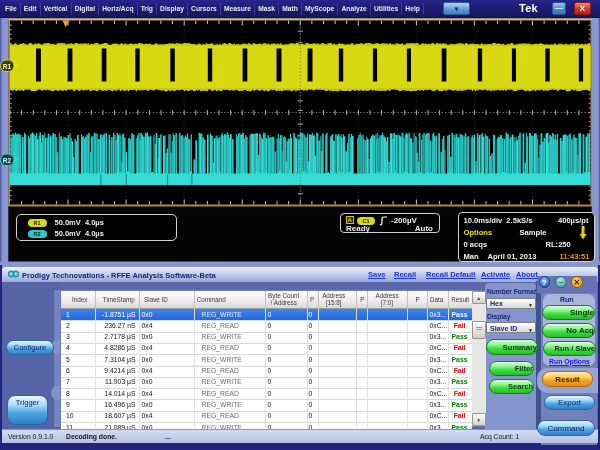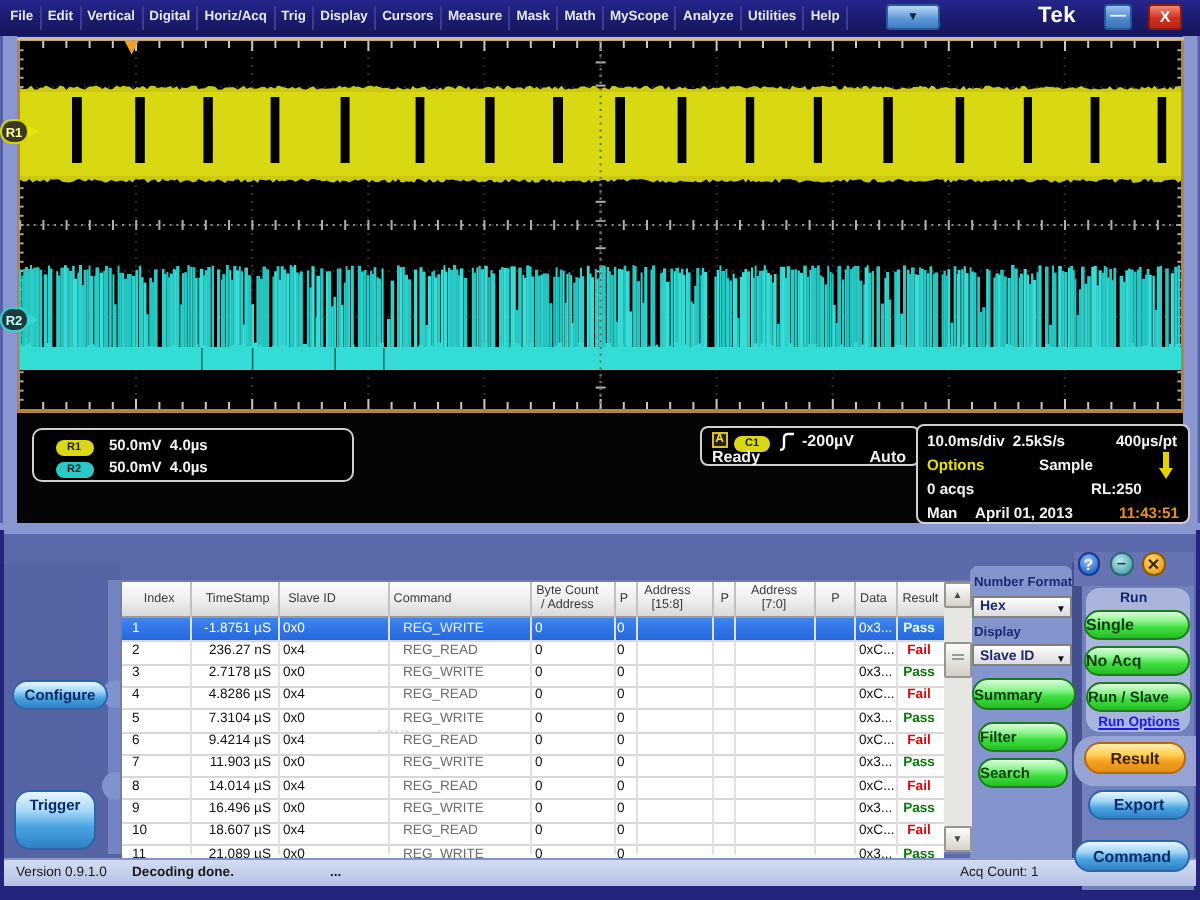--- a/index.html
+++ b/index.html
@@ -870,7 +870,7 @@
   <div style="position:absolute;left:11px;top:14.5px"><span class="pill" style="width:19px;background:#2cc8c8;line-height:8px">R2</span></div>
   <div style="position:absolute;left:38px;top:14.5px">50.0mV&nbsp; 4.0µs</div>
 </div>
-<div class="robox" style="left:350px;top:212.5px;width:110px;height:20px;border-radius:4px;font-size:8px">
+<div class="robox" style="left:340px;top:212.5px;width:100px;height:20px;border-radius:4px;font-size:8px">
   <div style="position:absolute;left:5px;top:2.5px;width:7.5px;height:7.5px;background:#222;border:1px solid #d8c020;color:#ffd820;font-size:6px;line-height:7px;text-align:center;font-weight:bold">A</div>
   <div style="position:absolute;left:16px;top:2.5px"><span class="pill" style="width:18px;background:#d8d816;line-height:8px">C1</span></div>
   <svg style="position:absolute;left:38px;top:2px" width="9" height="10" viewBox="0 0 9 10">

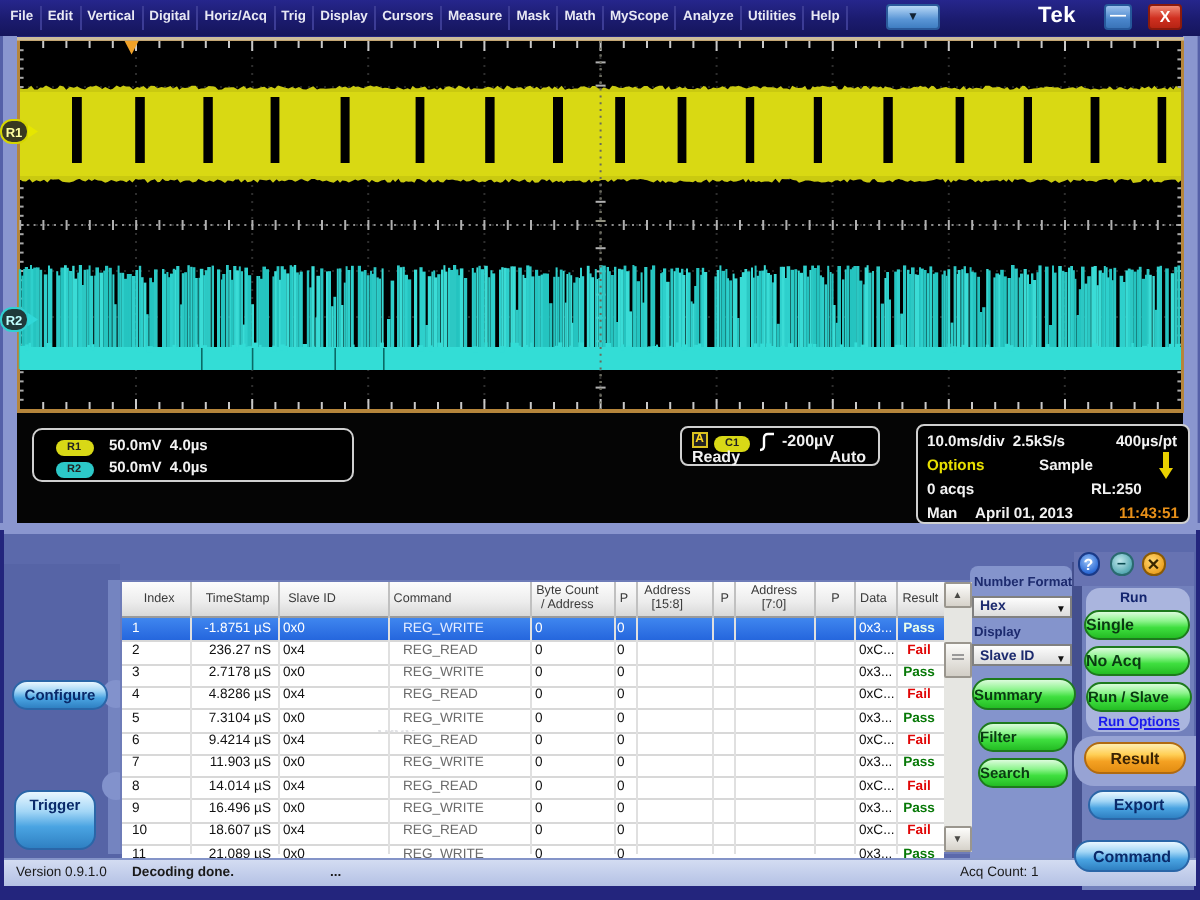--- a/index.html
+++ b/index.html
@@ -903,6 +903,19 @@
   <div class="brd" style="left:0;top:0;width:2px;height:185px"></div>
   <div class="brd" style="left:598px;top:0;width:2px;height:185px"></div>
   <div class="brd" style="left:0;top:178px;width:600px;height:7px"></div>
+  <div id="titlebar">
+    <svg style="position:absolute;left:6px;top:3px" width="11" height="8" viewBox="0 0 11 8">
+        <circle cx="3.2" cy="4" r="2.6" fill="none" stroke="#18a0a0" stroke-width="1.6"></circle>
+        <circle cx="7.8" cy="4" r="2.6" fill="none" stroke="#18a0a0" stroke-width="1.6"></circle>
+        <rect x="0" y="261.5" width="600" height="5.5" fill="#8a96cf"></rect>
+</svg>
+    <div style="position:absolute;left:20px;top:3.5px">Prodigy Technovations - RFFE Analysis Software-Beta</div>
+    <span class="tlink" style="left:366px">Save</span>
+    <span class="tlink" style="left:392px">Recall</span>
+    <span class="tlink" style="left:424px">Recall Default</span>
+    <span class="tlink" style="left:479px">Activate</span>
+    <span class="tlink" style="left:514px">About</span>
+  </div>
 
   <div style="position:absolute;left:537px;top:11px;width:60px;height:17px;background:#6773b2;z-index:3"></div>
 <div class="cbtn" style="left:538.5px;top:11px;width:11.5px;height:11.5px;line-height:11.5px;background:radial-gradient(circle at 4px 3.5px,#9ac4f8,#2e6cd6 70%,#1a4aa8);border:1px solid #1a3a88">?</div>

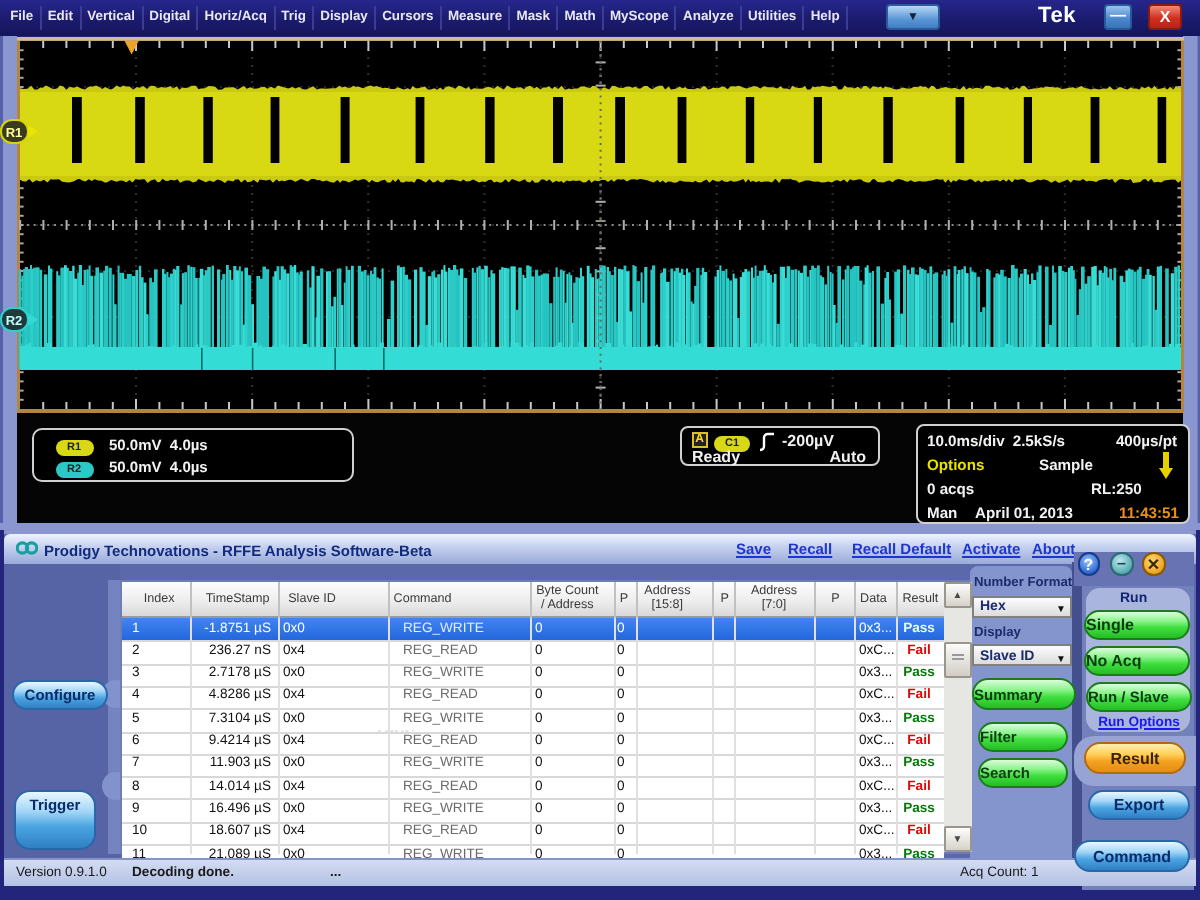--- a/index.html
+++ b/index.html
@@ -41,7 +41,7 @@
 .dd .ar{position:absolute;right:2px;top:0;color:#111;line-height:9px;font-size:5px}
 .lbl{position:absolute;font-size:6.6px;color:#1c2a6e;font-weight:bold;white-space:nowrap}
 
-.gbtn{position:absolute;border-radius:8px;border:1px solid #1d7a1d;background:linear-gradient(180deg,#dcfcdc 0%,#8cf48c 35%,#3fdf3f 60%,#24bc24 100%);color:#0a3a12;font-weight:bold;text-align:left}
+.gbtn{position:absolute;border-radius:8px;border:1px solid #1d7a1d;background:linear-gradient(180deg,#dcfcdc 0%,#8cf48c 35%,#3fdf3f 60%,#24bc24 100%);color:#0a3a12;font-weight:bold;text-align:right}
 .bbtn{position:absolute;border-radius:8px;border:1px solid #2a66a8;background:linear-gradient(180deg,#e9f7ff 0%,#a3d6f6 35%,#4aa4e2 62%,#2f80c2 100%);color:#0a2a6a;font-weight:bold;text-align:center}
 .obtn{position:absolute;border-radius:8px;border:1px solid #b06a10;background:linear-gradient(180deg,#ffeeb0 0%,#ffcf55 38%,#f4a122 62%,#e38d12 100%);color:#3a2304;font-weight:bold;text-align:center}
 .cbtn{position:absolute;width:13px;height:13px;border-radius:50%;z-index:4;color:#fff;font-weight:bold;font-size:8px;text-align:center;line-height:13px}

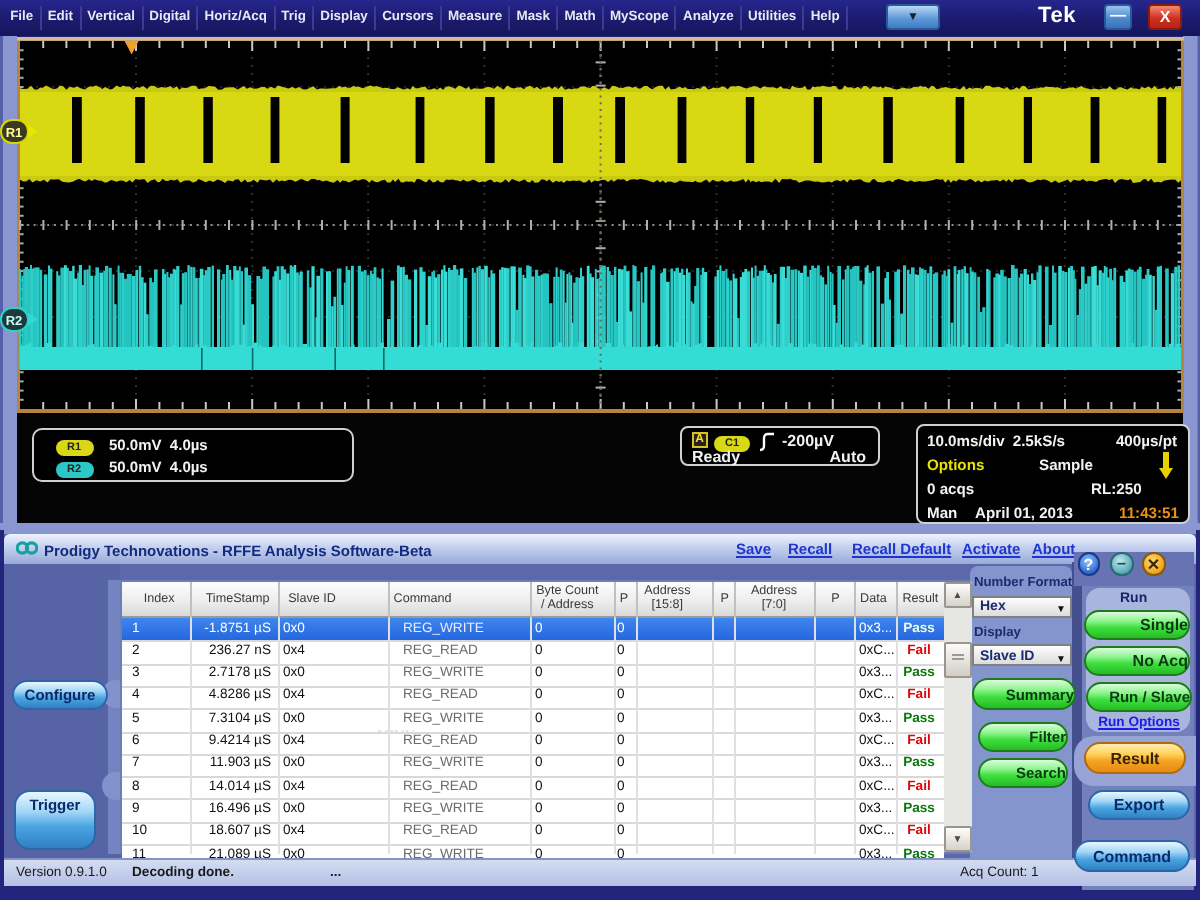--- a/index.html
+++ b/index.html
@@ -42,7 +42,7 @@
 .lbl{position:absolute;font-size:6.6px;color:#1c2a6e;font-weight:bold;white-space:nowrap}
 
 .gbtn{position:absolute;border-radius:8px;border:1px solid #1d7a1d;background:linear-gradient(180deg,#dcfcdc 0%,#8cf48c 35%,#3fdf3f 60%,#24bc24 100%);color:#0a3a12;font-weight:bold;text-align:right}
-.bbtn{position:absolute;border-radius:8px;border:1px solid #2a66a8;background:linear-gradient(180deg,#e9f7ff 0%,#a3d6f6 35%,#4aa4e2 62%,#2f80c2 100%);color:#0a2a6a;font-weight:bold;text-align:center}
+.bbtn{position:absolute;border-radius:8px;border:1px solid #2a66a8;background:linear-gradient(180deg,#e9f7ff 0%,#a3d6f6 35%,#4aa4e2 62%,#2f80c2 100%);color:#0a2a6a;font-weight:normal;text-align:center}
 .obtn{position:absolute;border-radius:8px;border:1px solid #b06a10;background:linear-gradient(180deg,#ffeeb0 0%,#ffcf55 38%,#f4a122 62%,#e38d12 100%);color:#3a2304;font-weight:bold;text-align:center}
 .cbtn{position:absolute;width:13px;height:13px;border-radius:50%;z-index:4;color:#fff;font-weight:bold;font-size:8px;text-align:center;line-height:13px}
 

